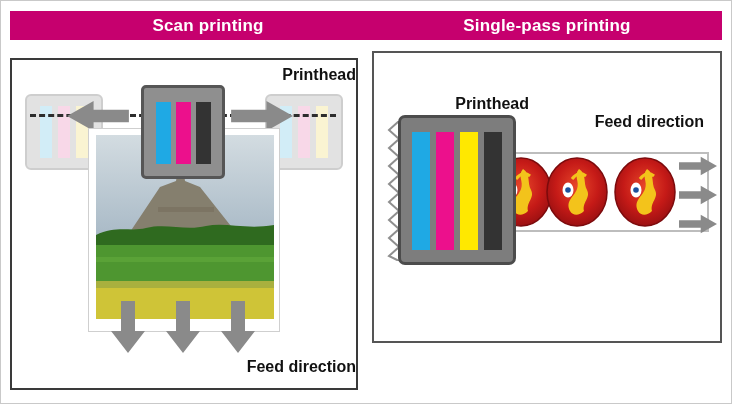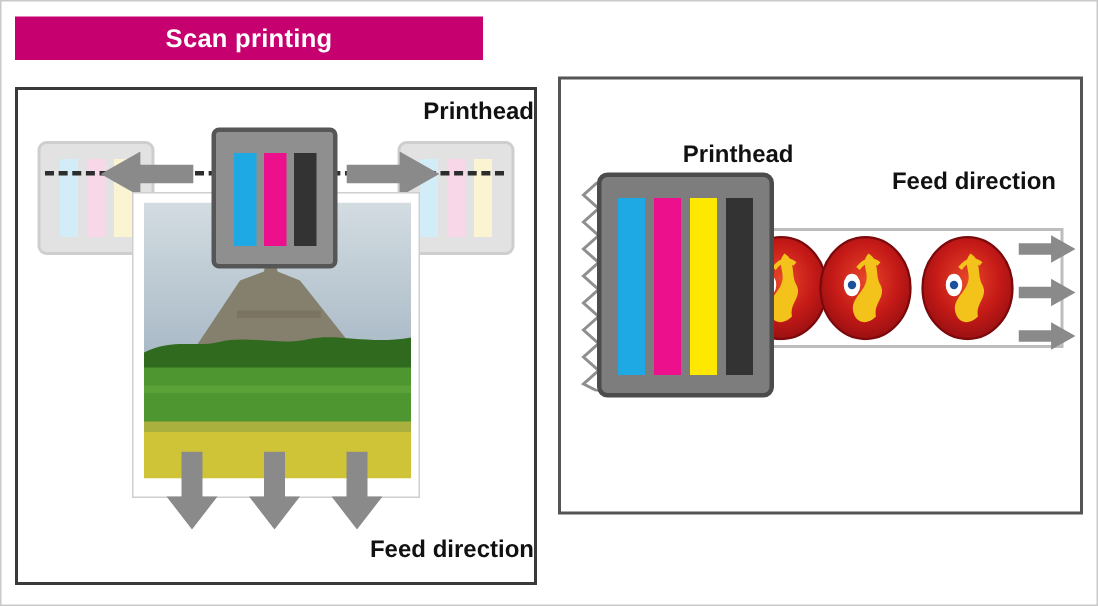--- a/index.html
+++ b/index.html
@@ -10,7 +10,7 @@
   .panel-header { position: absolute; height: 29px; background: var(--header-bg, #c6006e);
     color: var(--header-text, #fff); display: flex; align-items: center; justify-content: center;
     font-weight: bold; font-size: 17px; letter-spacing: 0.2px; }
-  .header-left { left: 9px; top: 10px; width: 312px; }
+  .header-left { left: 9px; top: 10px; width: 396px; }
   .header-right { left: 371px; top: 10px; width: 350px; }
 
   

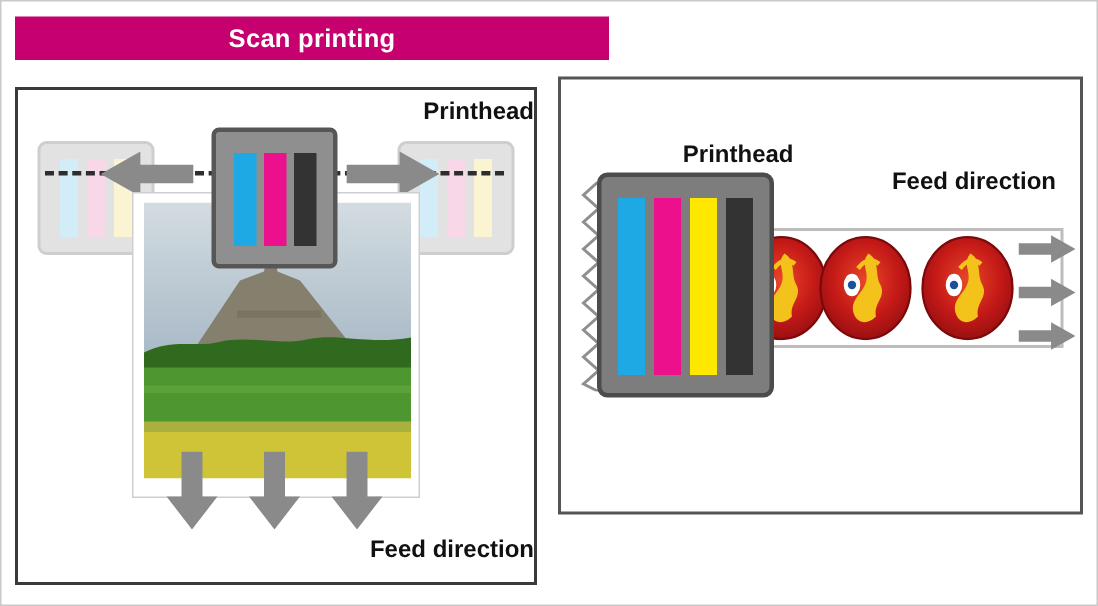--- a/index.html
+++ b/index.html
@@ -163,6 +163,9 @@
     <div class="diagram-label lp-feed-label">Feed direction</div>
   </section>
 
+  <header class="panel-header header-right">
+    <span>Single-pass printing</span>
+  </header>
 
   <section class="panel-box box-right">
 

